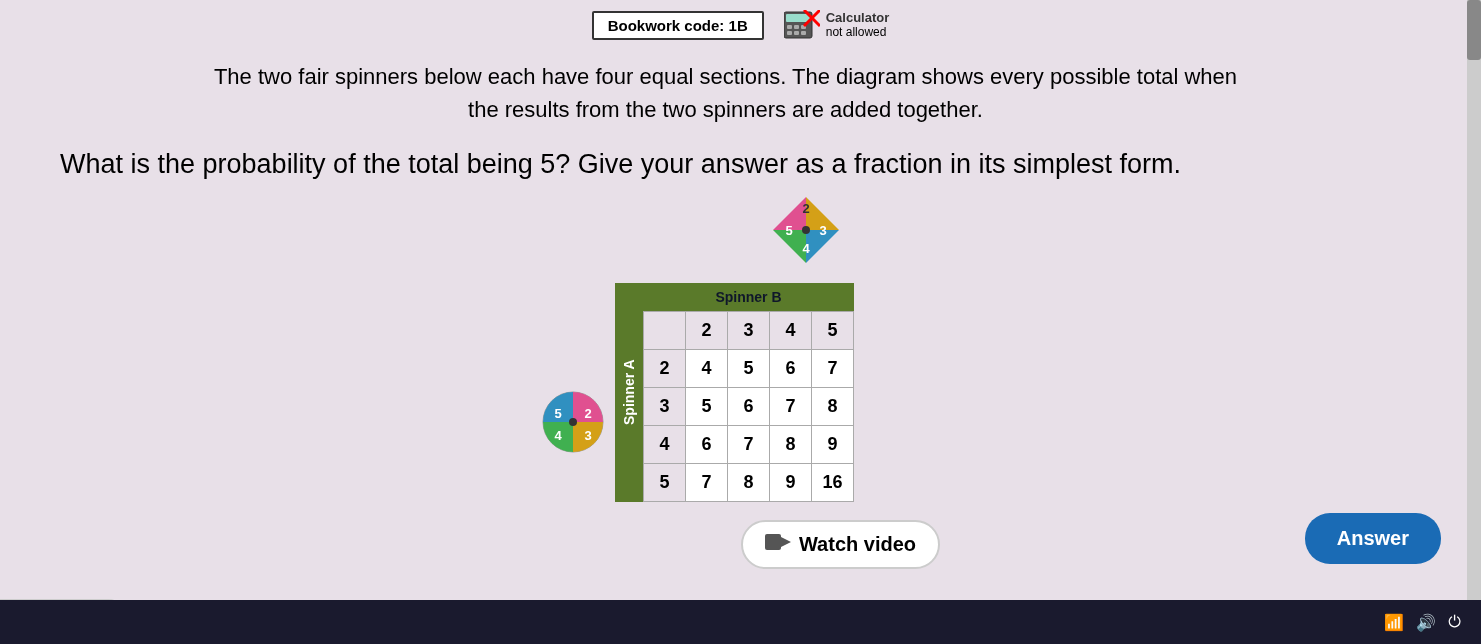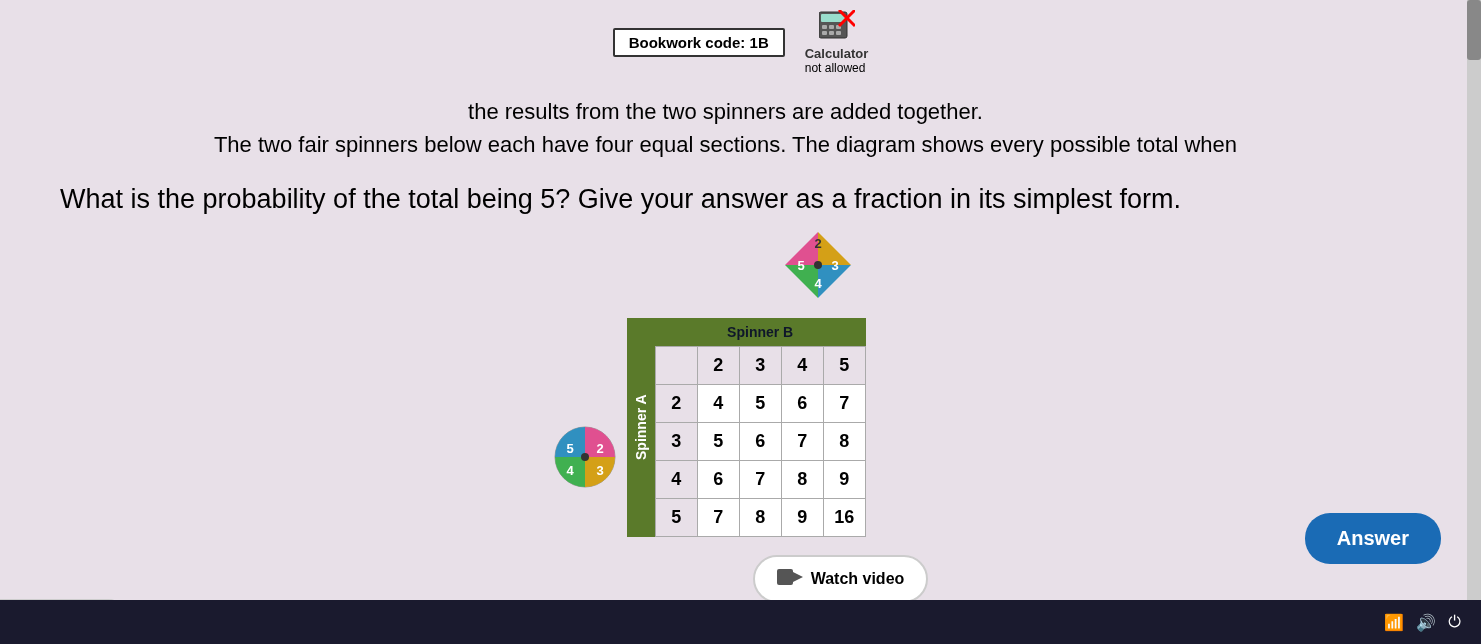--- a/index.html
+++ b/index.html
@@ -33,11 +33,9 @@
 
     .calculator-box {
       display: flex;
-      align-items: center;
       gap: 6px;
       font-size: 13px;
       color: #333;
-      flex-direction: column;
     }
 
     

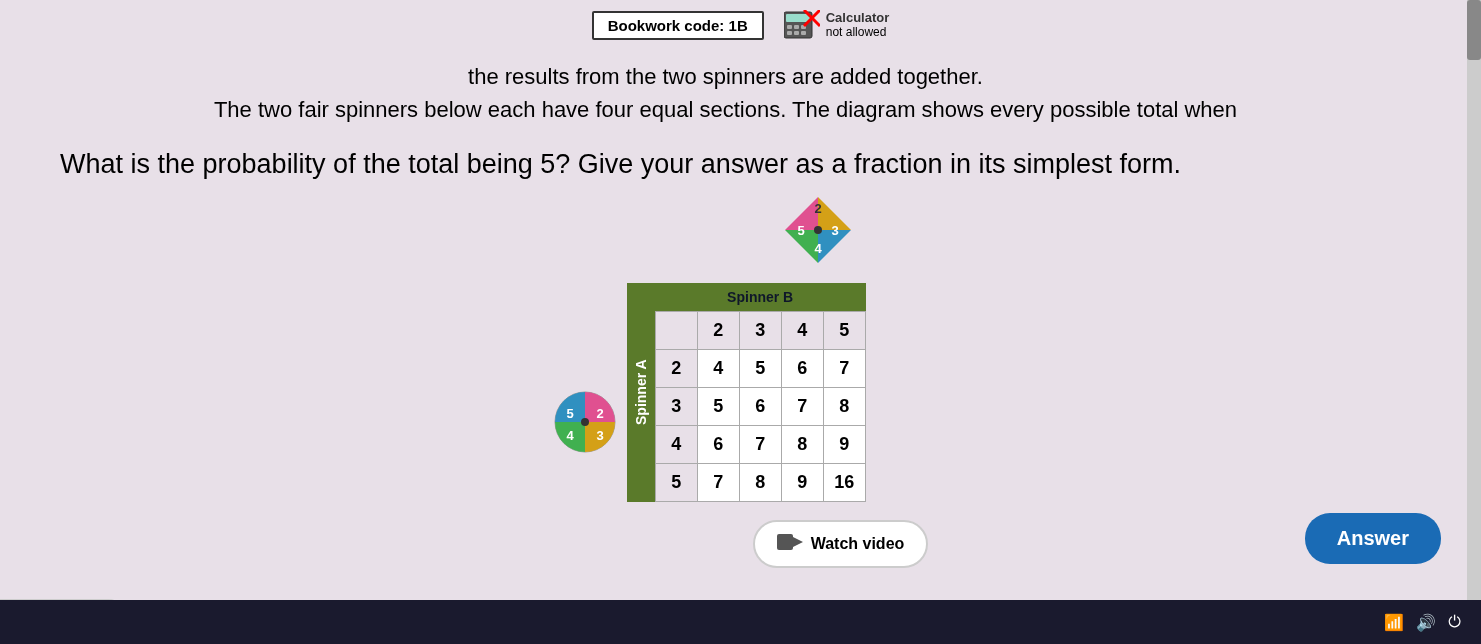--- a/index.html
+++ b/index.html
@@ -282,8 +282,8 @@
 
 <div class="question-area">
   <div class="question-main">
+    <div>The two fair spinners below each have four equal sections. The diagram shows every possible total when</div>
     <div>the results from the two spinners are added together.</div>
-    <div>The two fair spinners below each have four equal sections. The diagram shows every possible total when</div>
   </div>
   <div class="question-sub">What is the probability of the total being 5? Give your answer as a fraction in its simplest form.</div>
 </div>

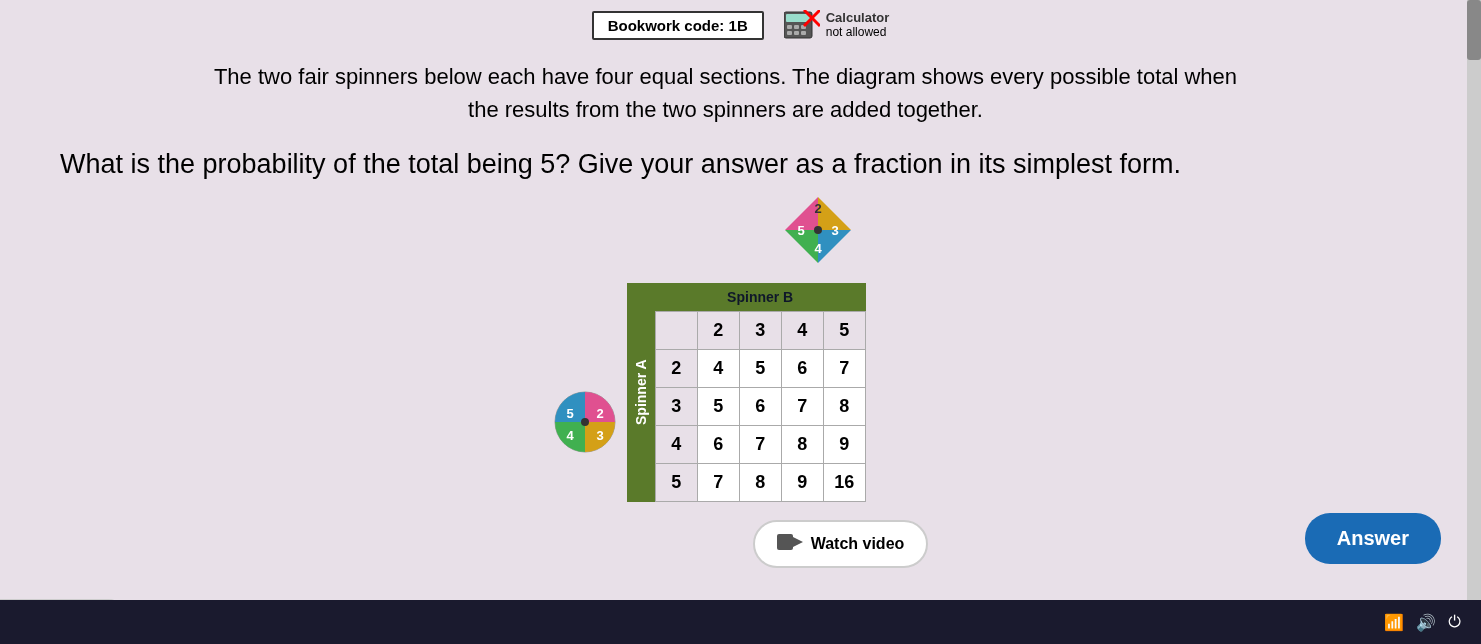--- a/index.html
+++ b/index.html
@@ -193,7 +193,7 @@
       border: 2px solid #ccc;
       border-radius: 25px;
       padding: 10px 22px;
-      font-size: 16px;
+      font-size: 20px;
       font-weight: bold;
       cursor: pointer;
       margin-top: 18px;

